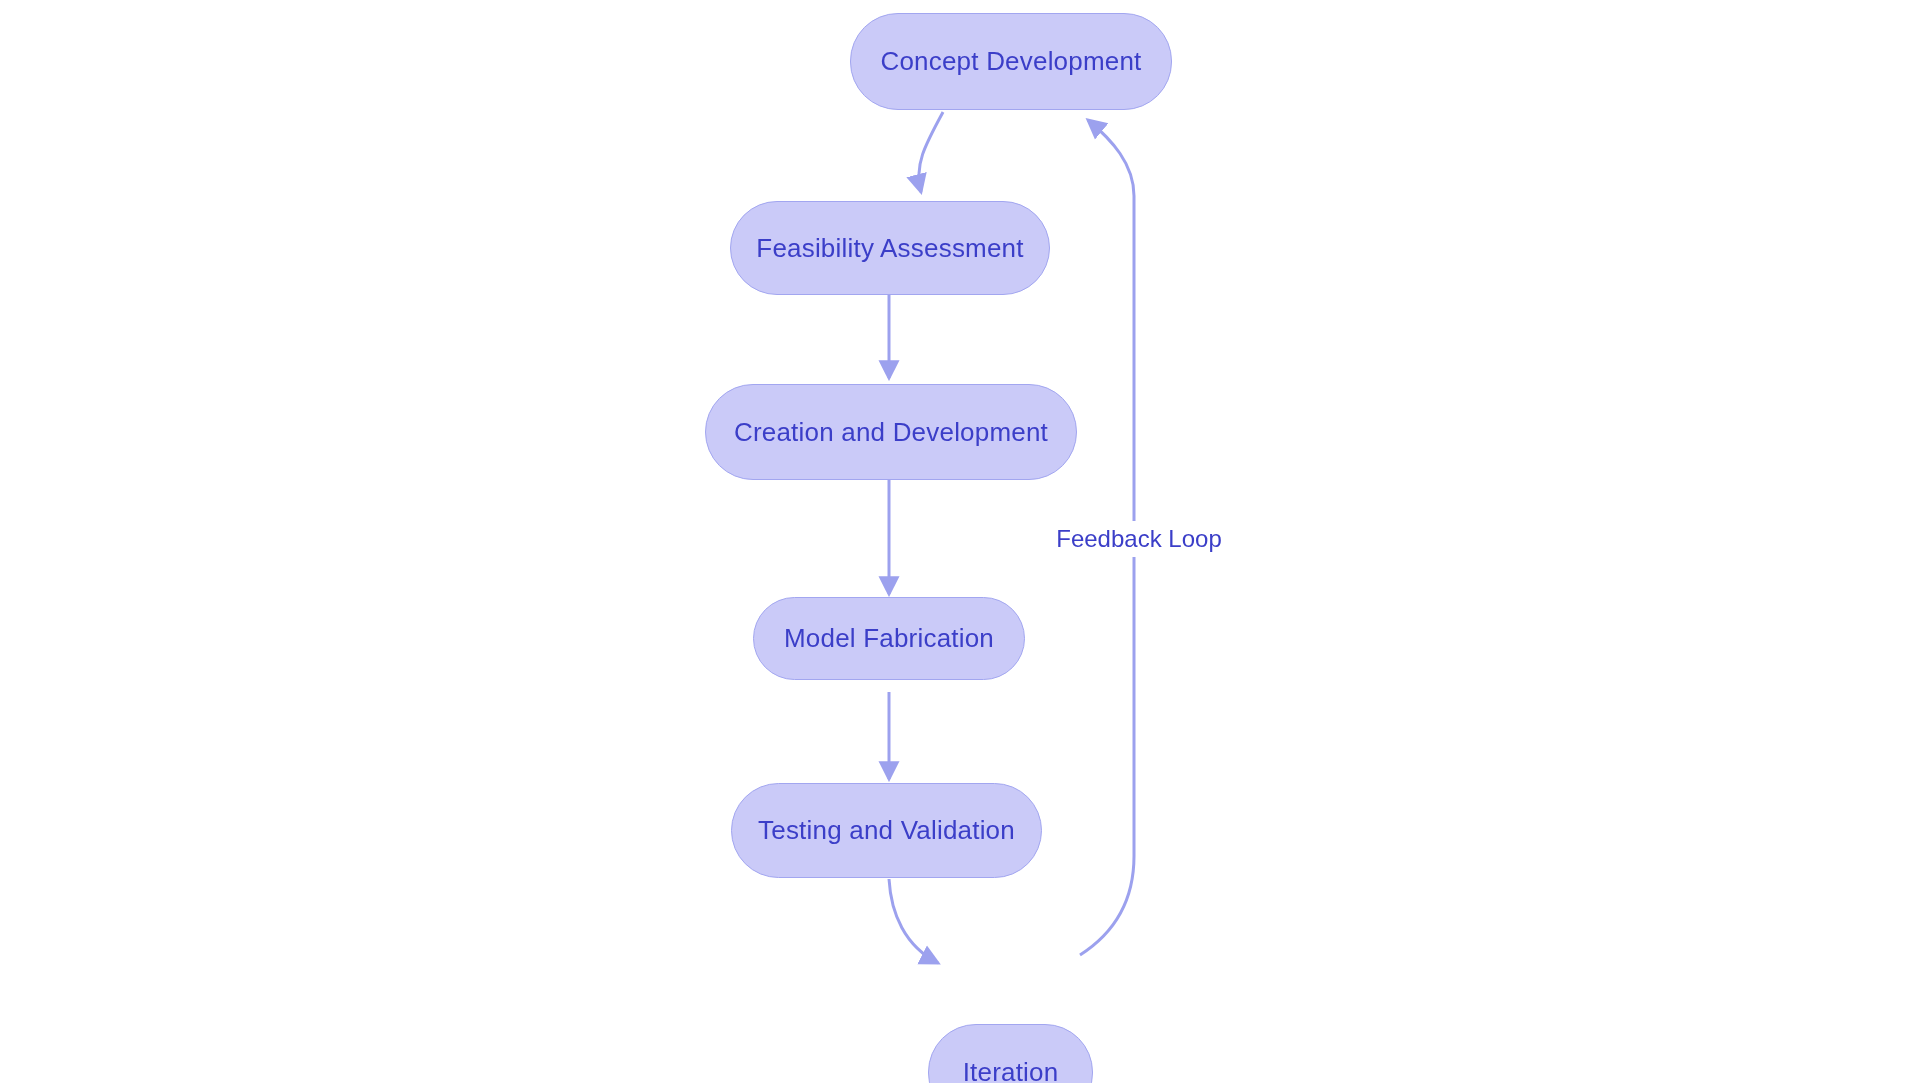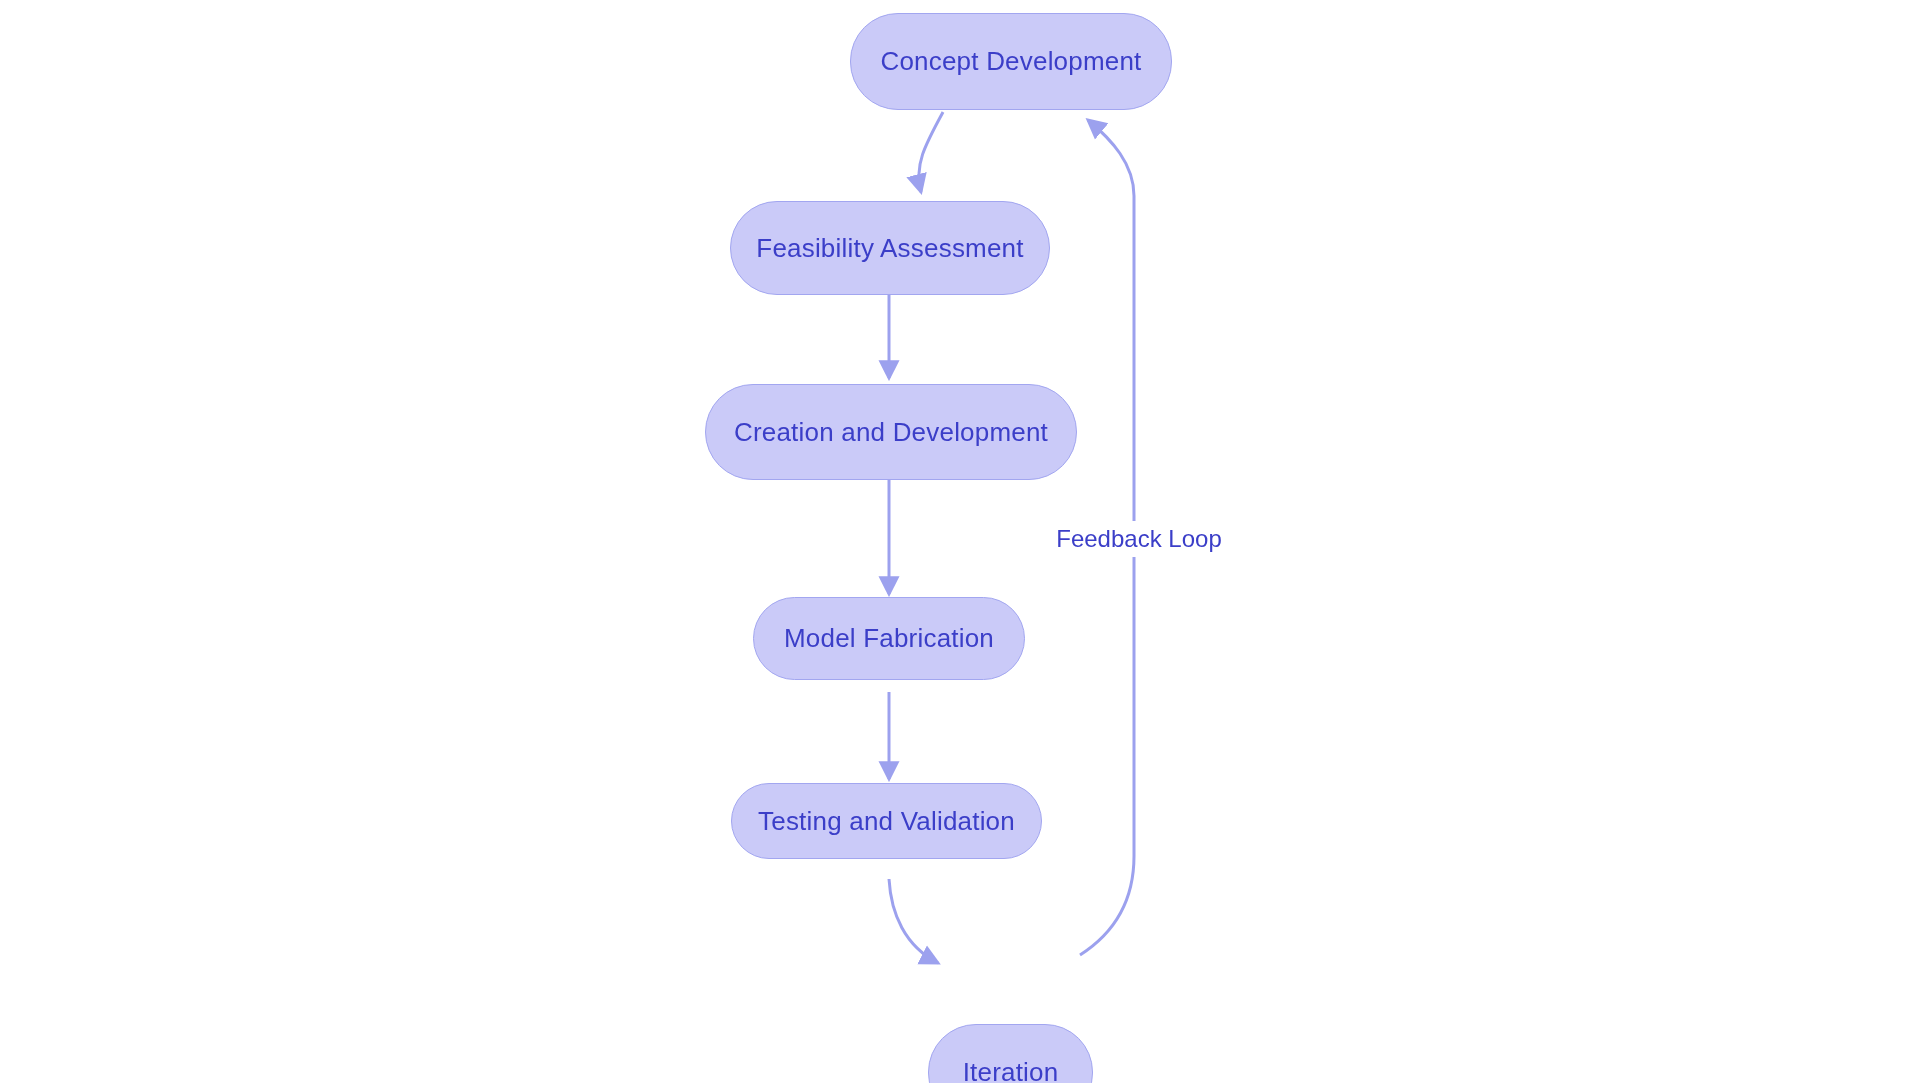--- a/index.html
+++ b/index.html
@@ -52,7 +52,7 @@
   .node-feasibility { left: 730px; top: 201px; width: 320px; height: 94px; }
   .node-creation    { left: 705px; top: 384px; width: 372px; height: 96px; }
   .node-model       { left: 753px; top: 597px; width: 272px; height: 83px; }
-  .node-testing     { left: 731px; top: 783px; width: 311px; height: 76px; }
+  .node-testing     { left: 731px; top: 783px; width: 311px; height: 95px; }
   .node-iteration   { left: 928px; top: 1024px; width: 165px; height: 97px; }
   .edge-label {
     position: absolute;

